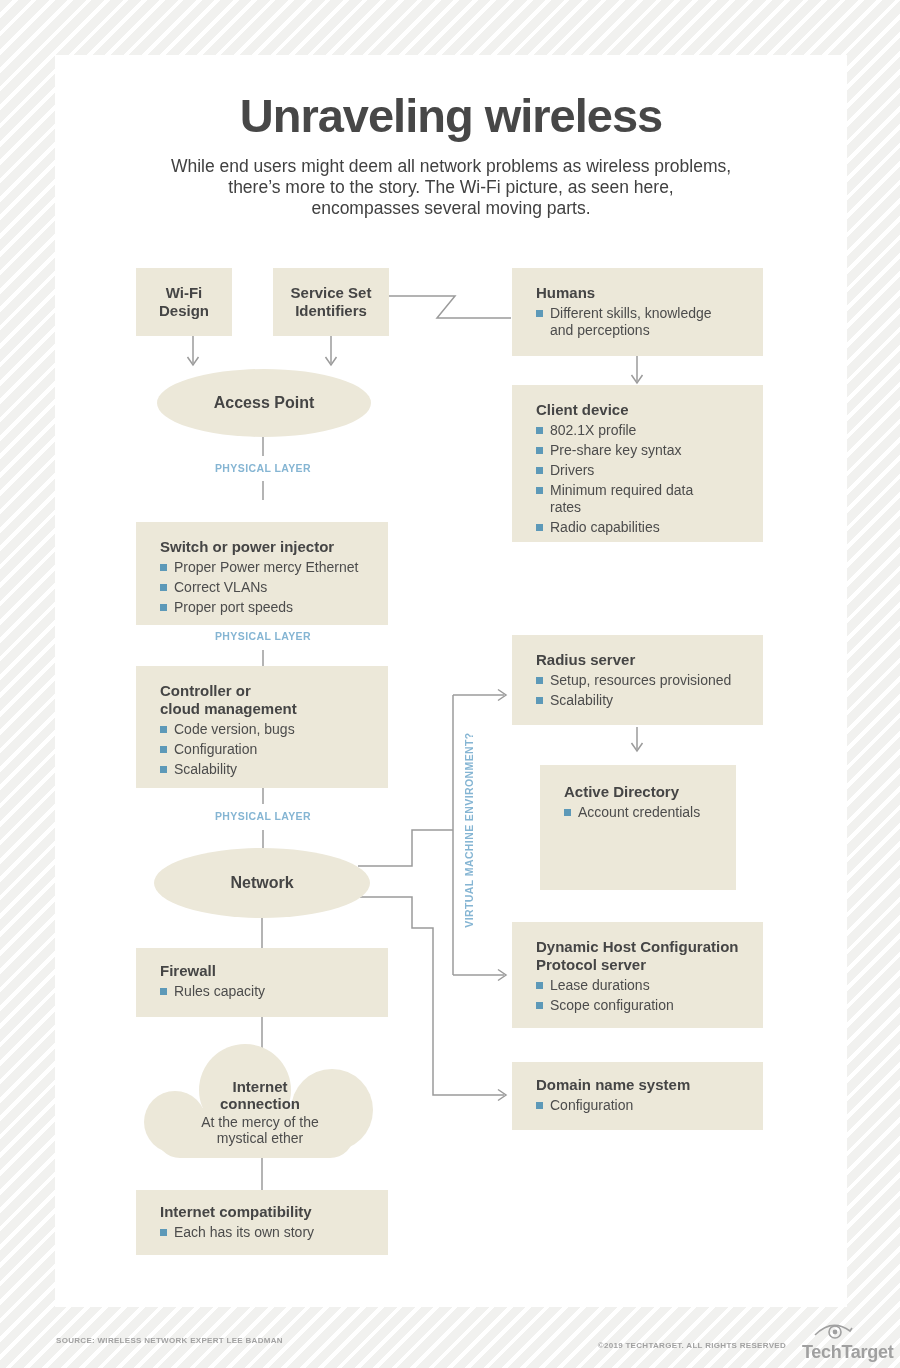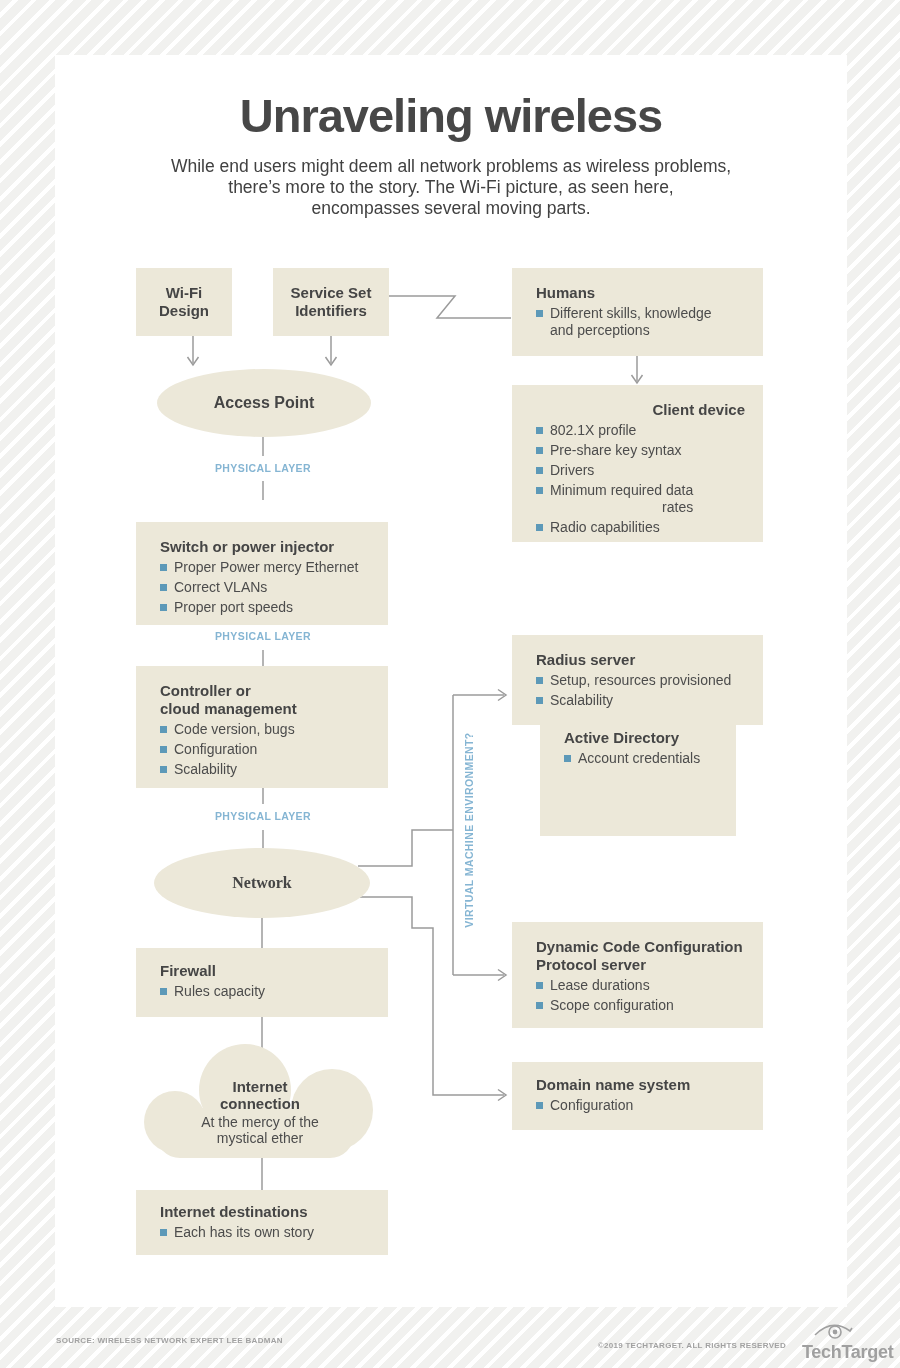--- a/index.html
+++ b/index.html
@@ -131,7 +131,7 @@
 
 <div class="pl-label" style="left:183px;top:462px;">PHYSICAL LAYER</div>
 
-<div class="box" style="left:512px;top:385px;width:251px;height:157px;text-align:right;">
+<div class="box" style="left:512px;top:385px;width:251px;height:157px;">
   <div class="box-title">Client device</div>
   <ul class="bullets">
     <li class="bullet-item">

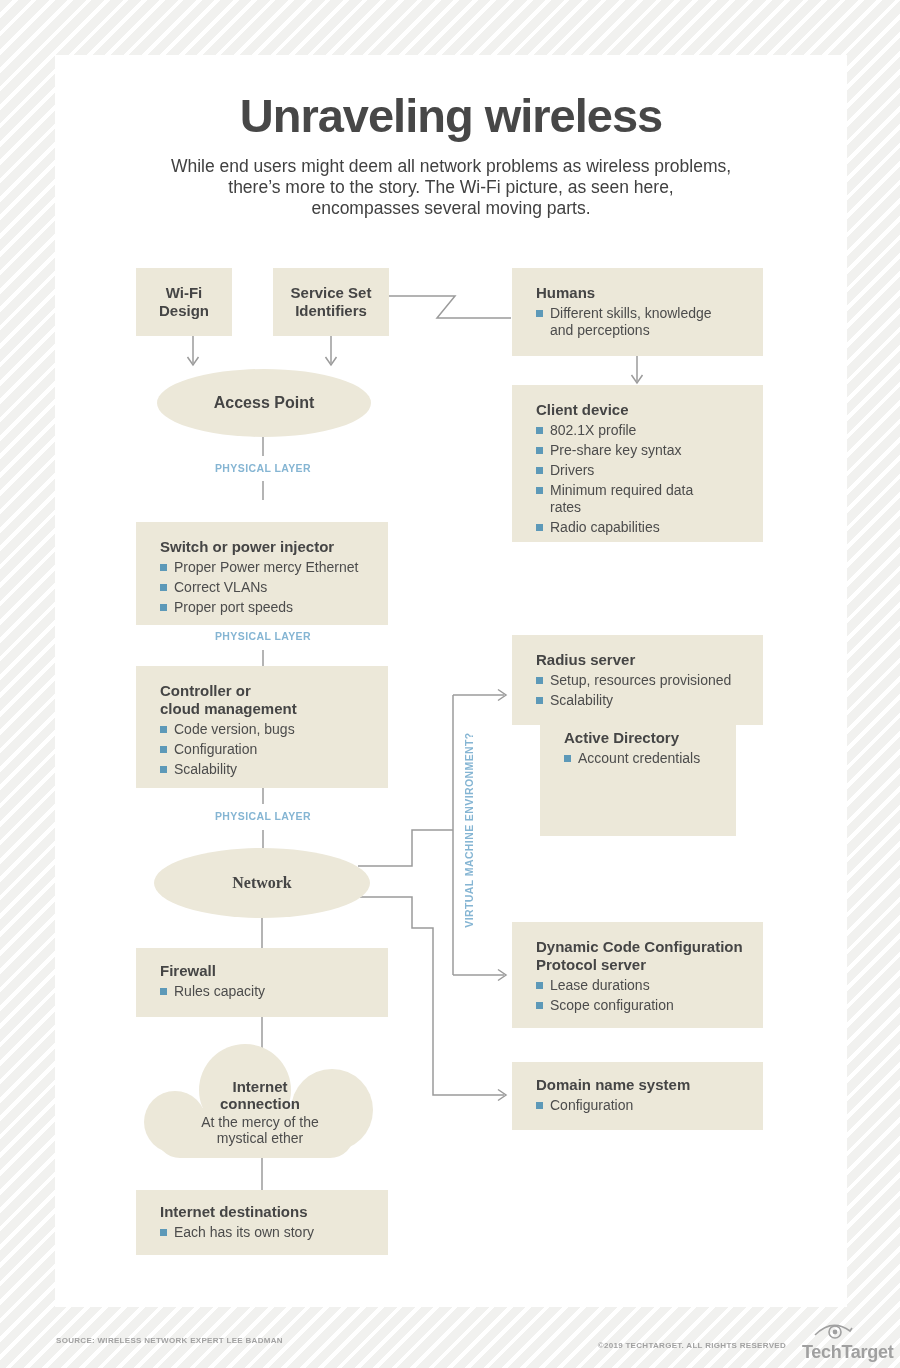--- a/index.html
+++ b/index.html
@@ -213,7 +213,7 @@
   </ul>
 </div>
 
-<div class="box" style="left:540px;top:711px;width:196px;height:125px;padding-top:18px;">
+<div class="box" style="left:540px;top:765px;width:196px;height:125px;padding-top:18px;">
   <div class="box-title">Active Directory</div>
   <ul class="bullets">
     <li class="bullet-item">

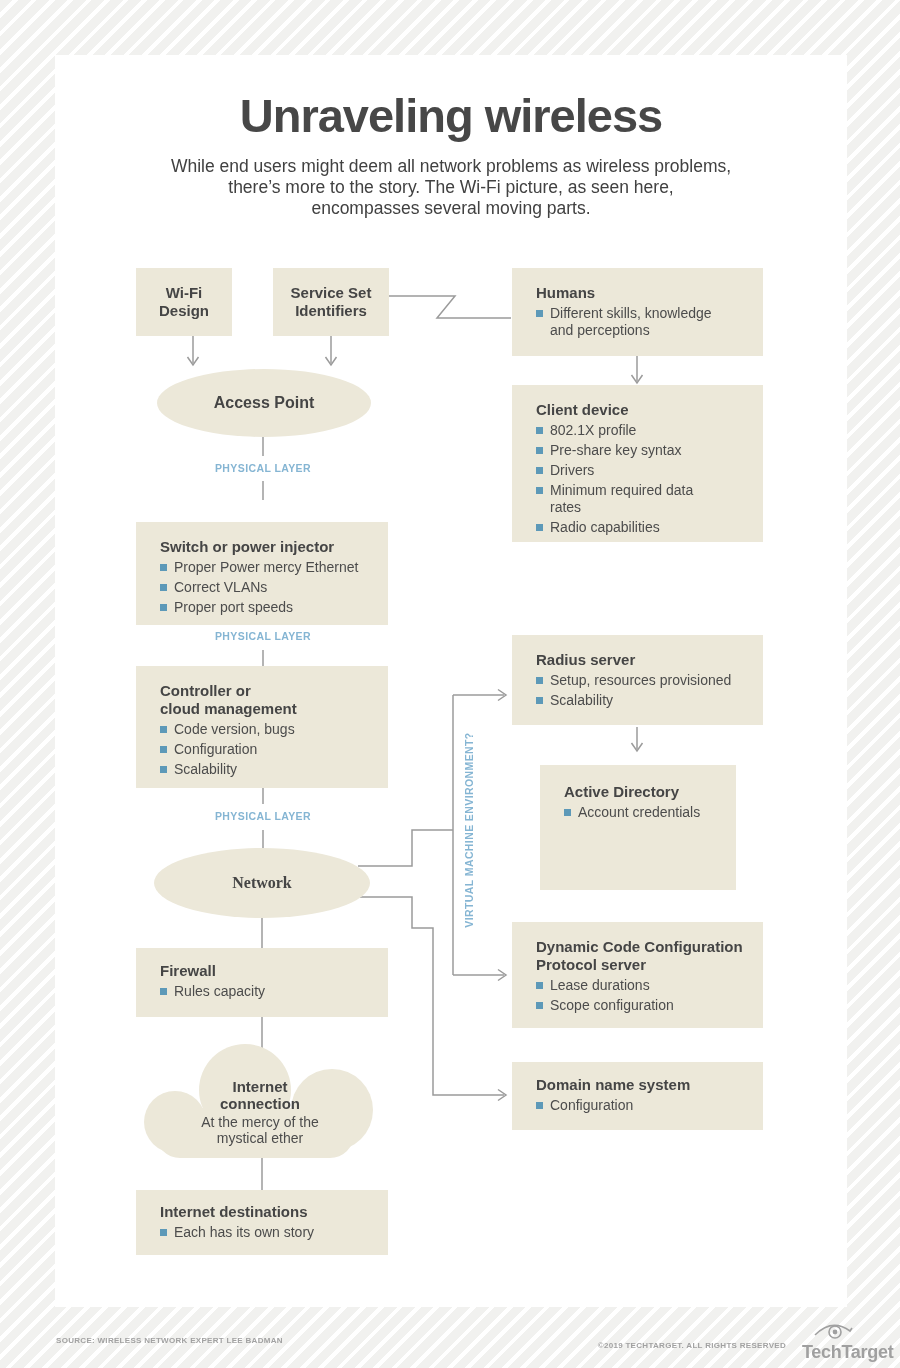--- a/index.html
+++ b/index.html
@@ -223,7 +223,7 @@
   </ul>
 </div>
 
-<div class="ellipse" style="left:154px;top:848px;width:216px;height:70px;font-family:Liberation Serif, serif;">
+<div class="ellipse" style="left:154px;top:848px;width:216px;height:70px;">
   <span>Network</span>
 </div>
 

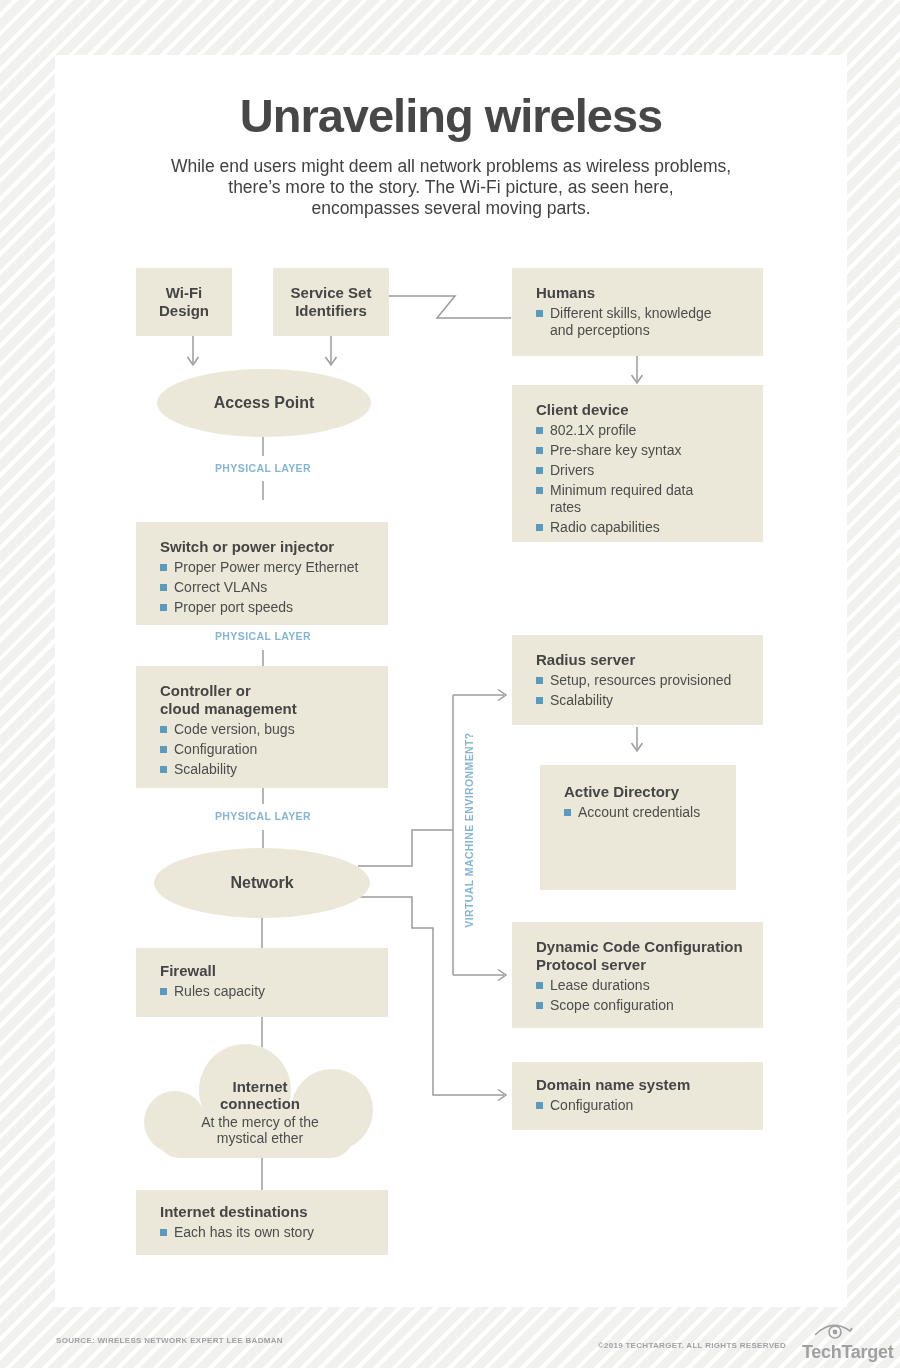--- a/index.html
+++ b/index.html
@@ -240,7 +240,7 @@
 </div>
 
 <div class="box" style="left:512px;top:922px;width:251px;height:106px;">
-  <div class="box-title">Dynamic Code Configuration
+  <div class="box-title">Dynamic Host Configuration
 Protocol server</div>
   <ul class="bullets">
     <li class="bullet-item">

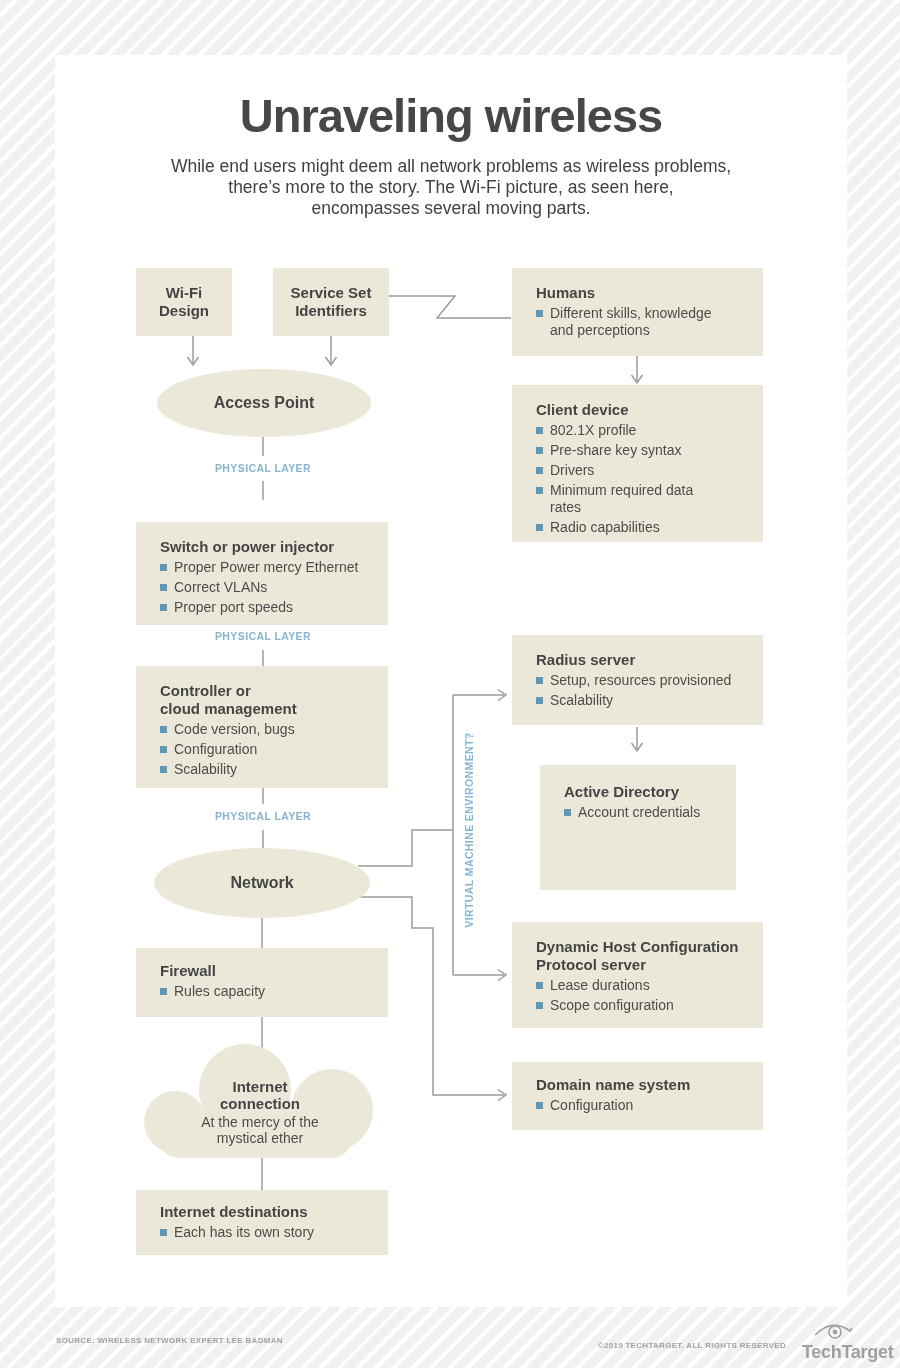--- a/index.html
+++ b/index.html
@@ -278,7 +278,7 @@
 </div>
 
 <div class="box" style="left:136px;top:1190px;width:252px;height:65px;padding-top:13px;">
-  <div class="box-title">Internet destinations</div>
+  <div class="box-title">Internet compatibility</div>
   <ul class="bullets">
     <li class="bullet-item">
         <span class="sq"></span>

